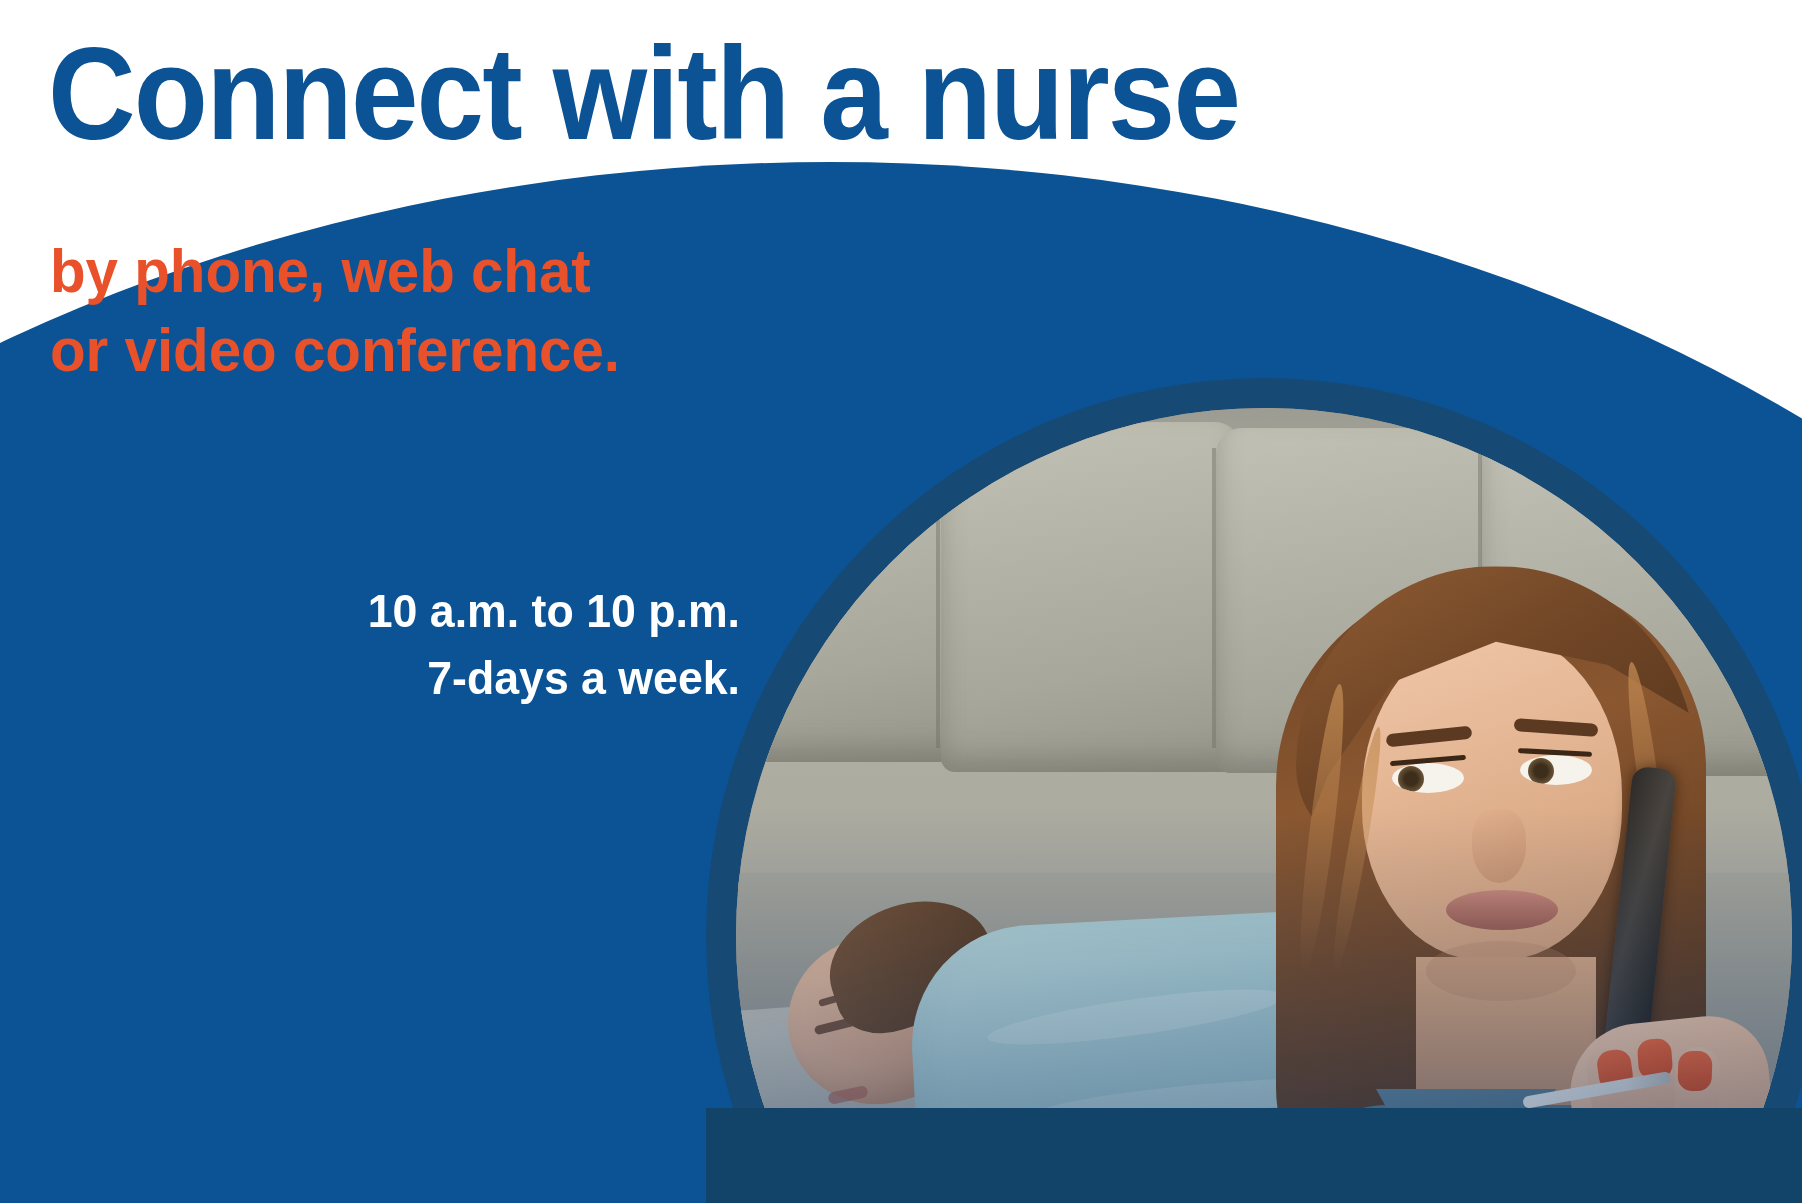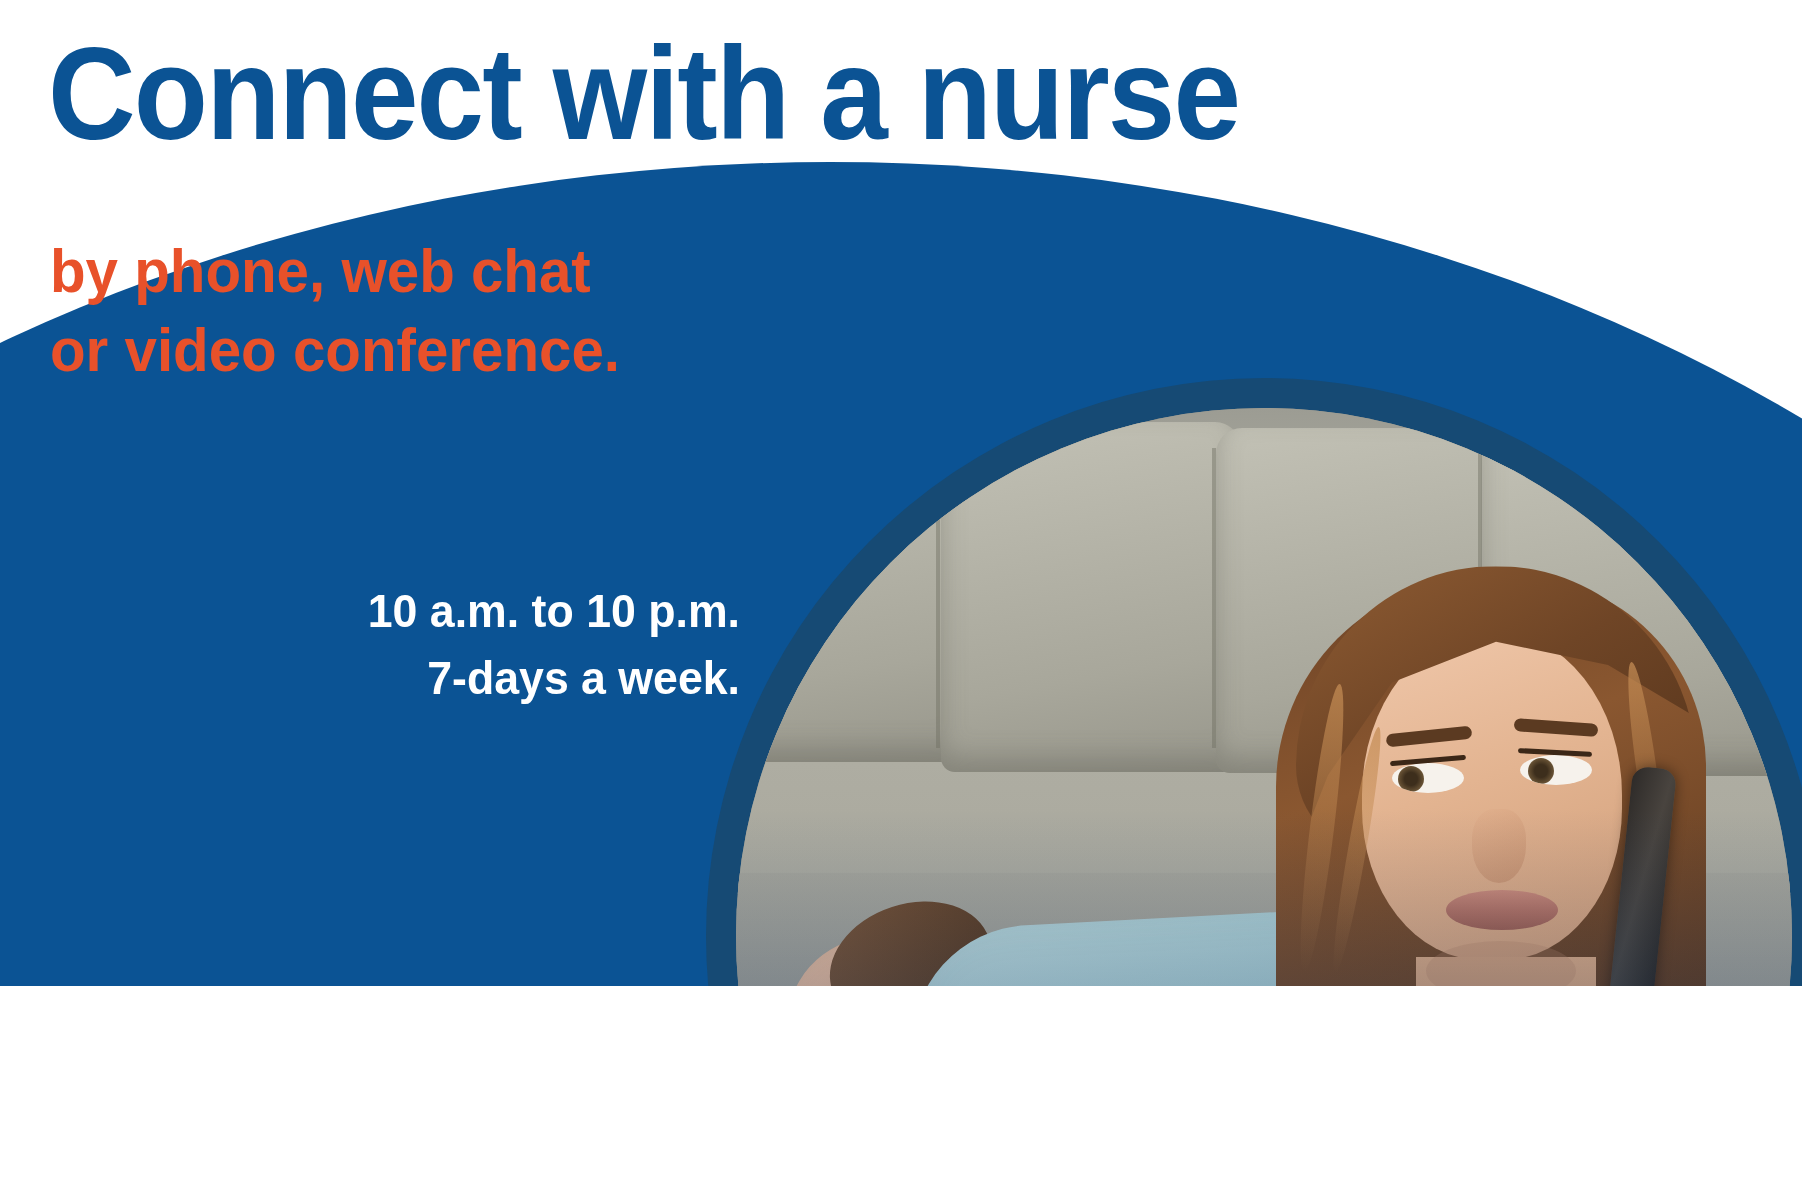--- a/index.html
+++ b/index.html
@@ -7,7 +7,7 @@
 
   .banner{
     position:relative;
-    width:1802px;height:986px;
+    width:1802px;height:1203px;
     background:#ffffff;
     overflow:hidden;
   }

